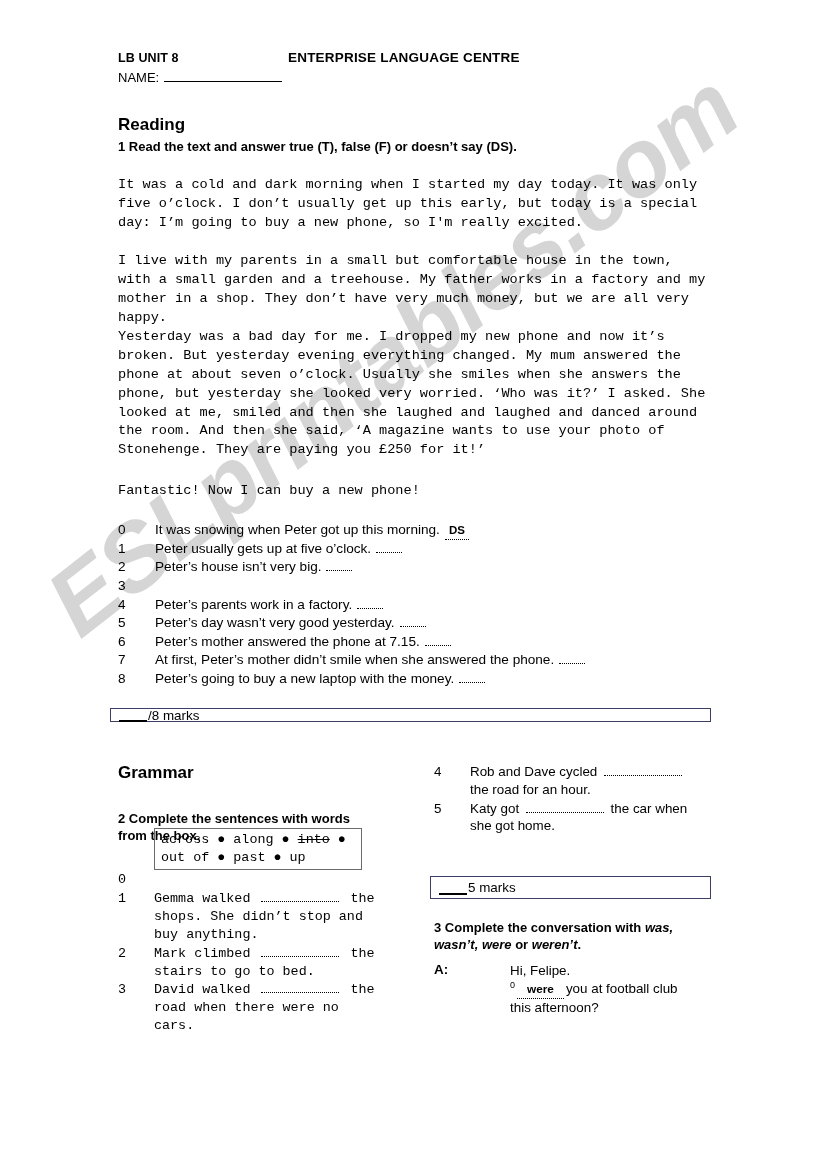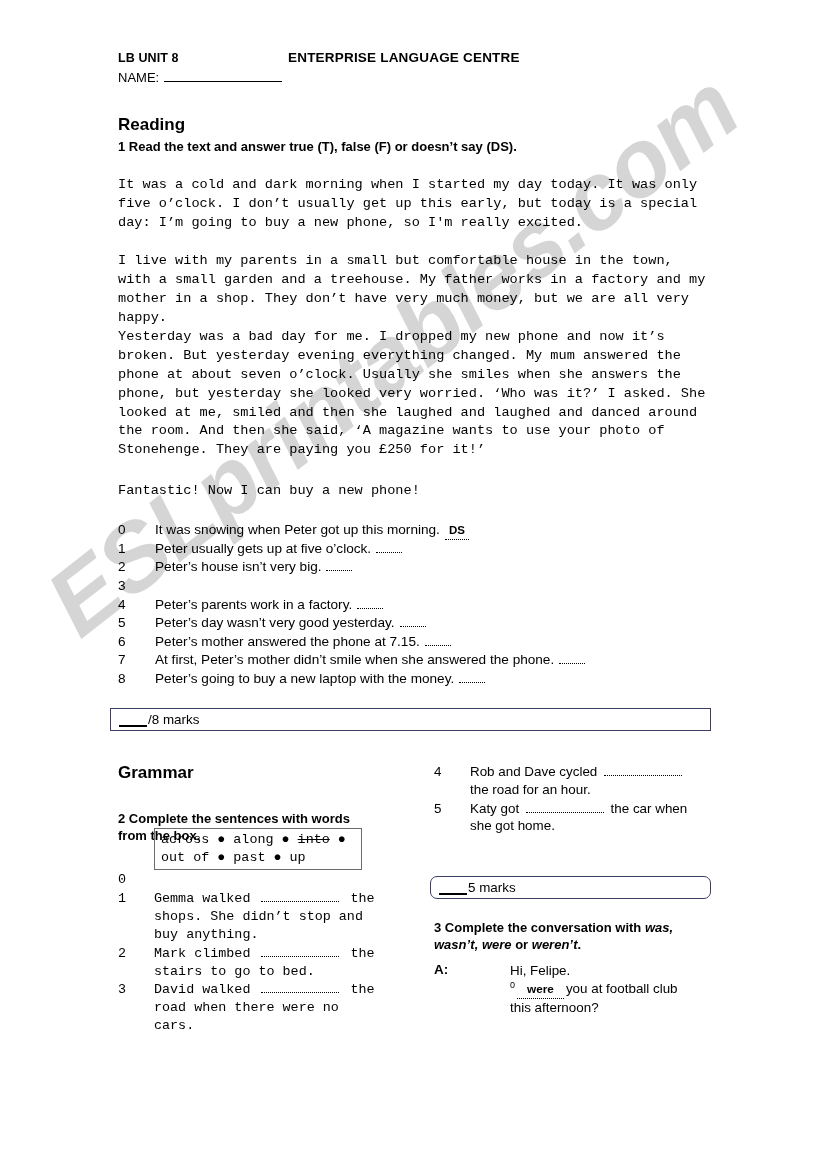--- a/index.html
+++ b/index.html
@@ -168,7 +168,7 @@
     left: 110px;
     top: 708px;
     width: 601px;
-    height: 23px;
+    height: 14px;
     padding-left: 8px;
   }
   #marks-grammar2 {

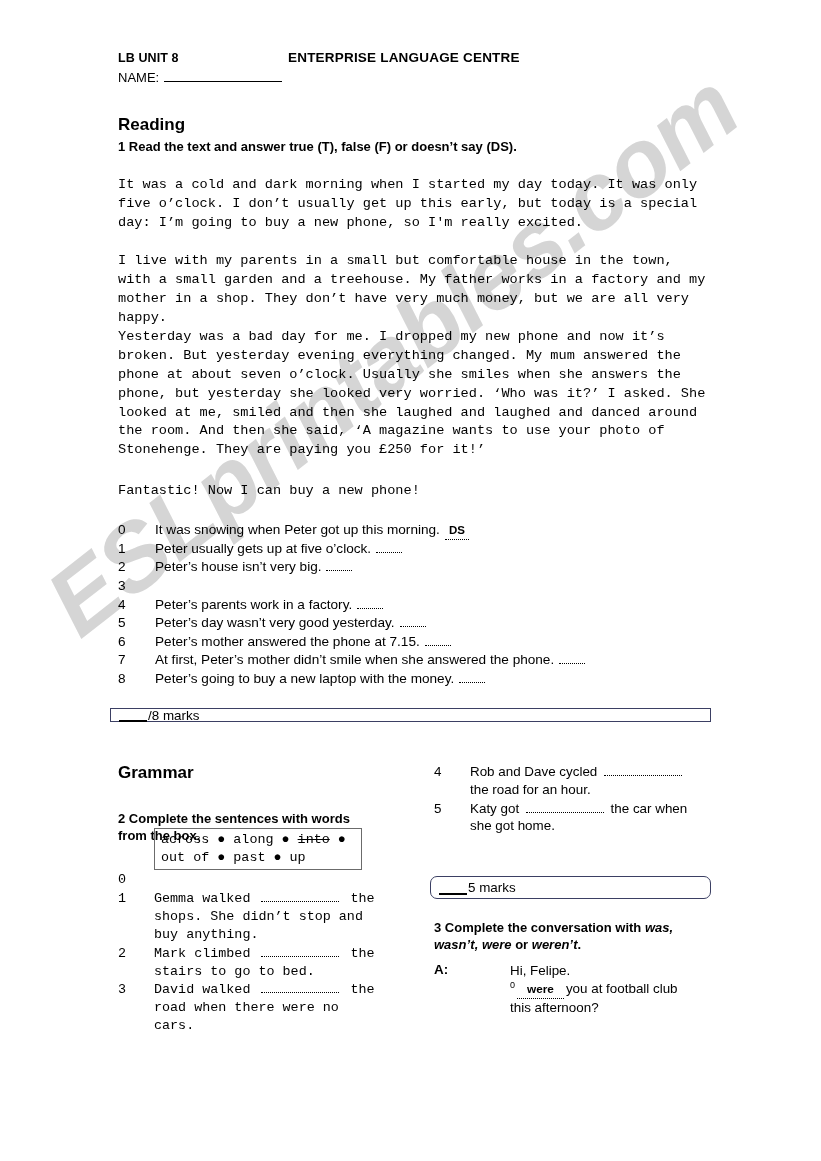--- a/index.html
+++ b/index.html
@@ -177,7 +177,6 @@
     width: 281px;
     height: 23px;
     padding-left: 8px;
-    border-radius: 7px;
   }
   .marks-fill {
     display: inline-block;

